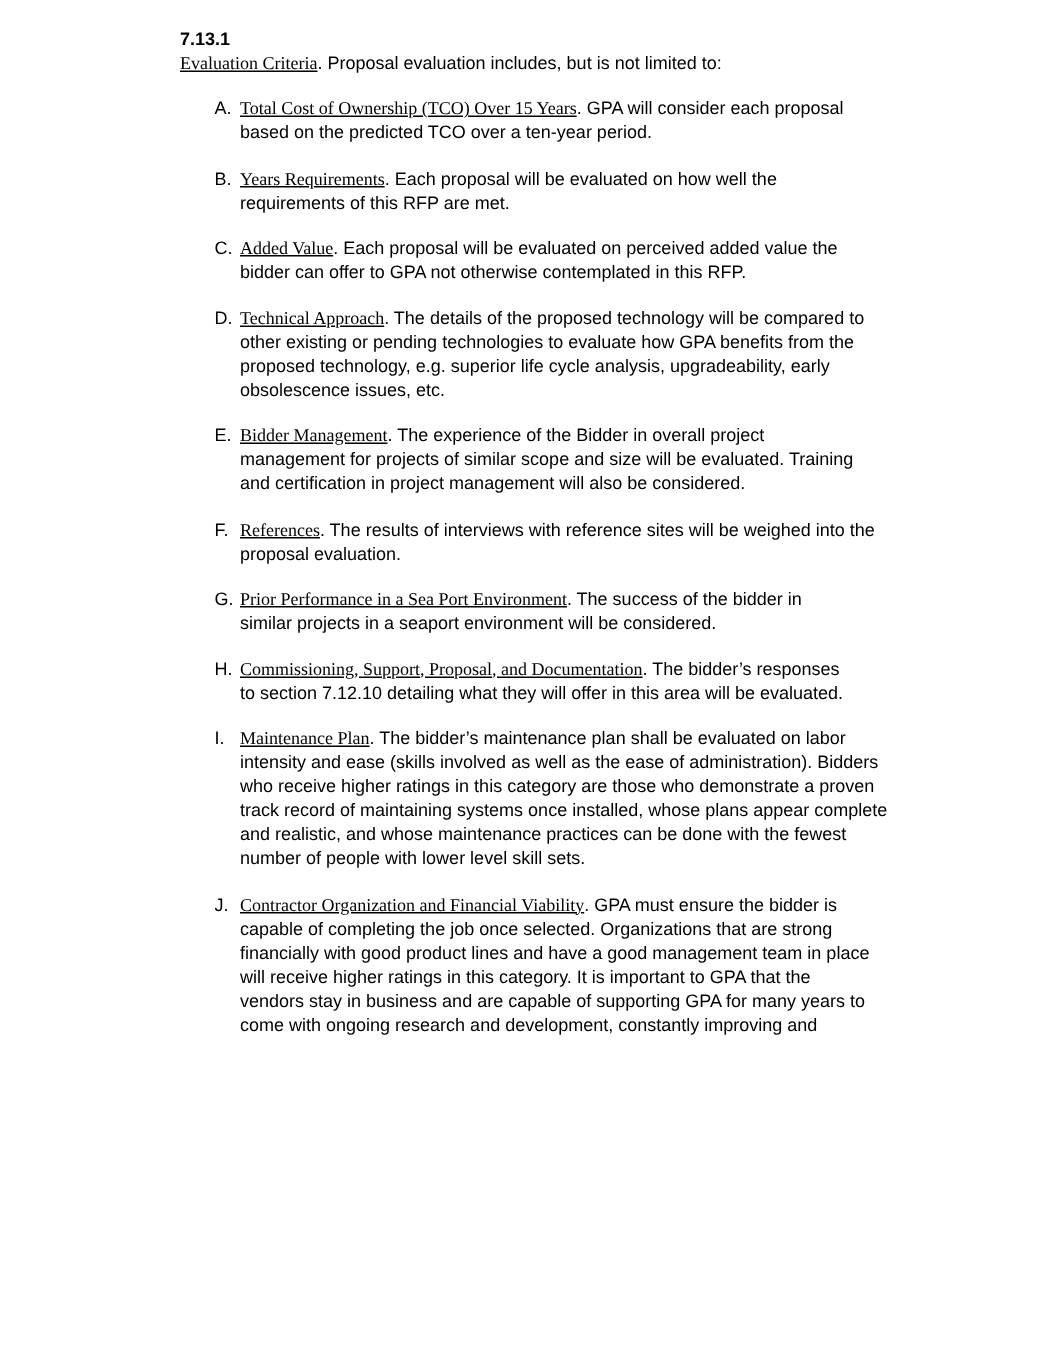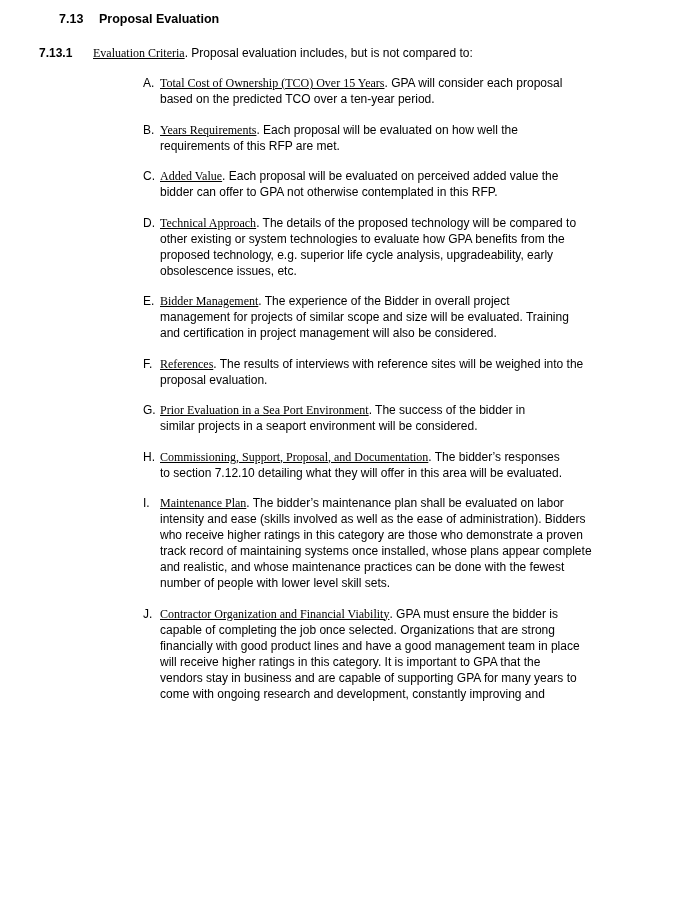--- a/index.html
+++ b/index.html
@@ -50,7 +50,6 @@
 <div class="page">
 
 
-  <h2 class="heading"><span class="h-num">7.13</span><span>Proposal Evaluation</span></h2>
 
   <div class="subsection">
     <span class="sub-num">7.13.1</span>

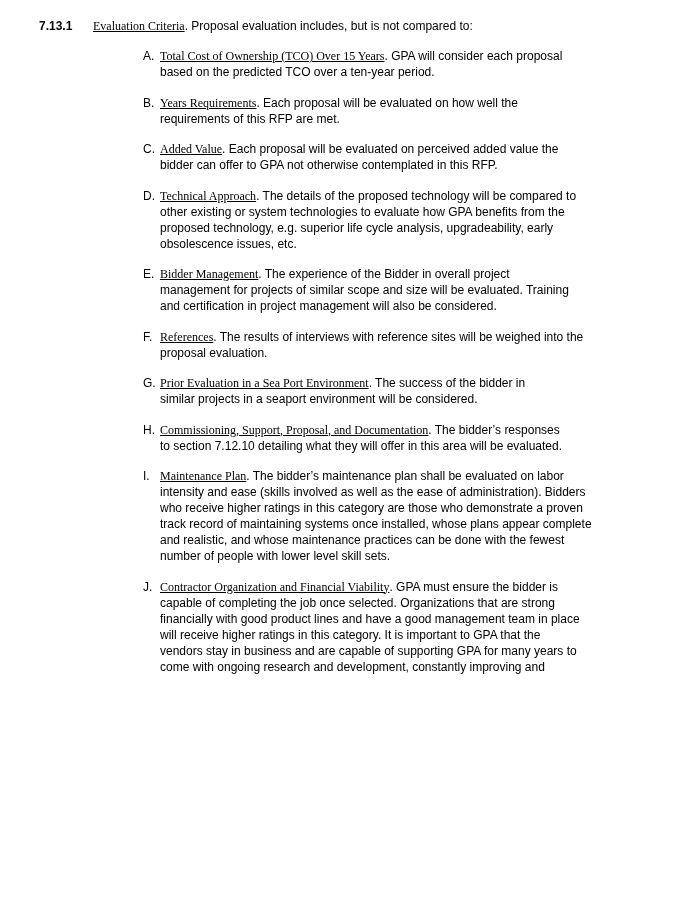--- a/index.html
+++ b/index.html
@@ -31,8 +31,9 @@
   .h-num { display: inline-block; width: 40px; }
 
   .subsection {
-    margin: 18px 0 0 39px;
+    margin: 18px 0 0 120px;
     display: flex;
+    flex-direction: column;
   }
   .sub-num { display: inline-block; width: 54px; font-weight: bold; flex: none; }
   .sub-text { width: 540px; }

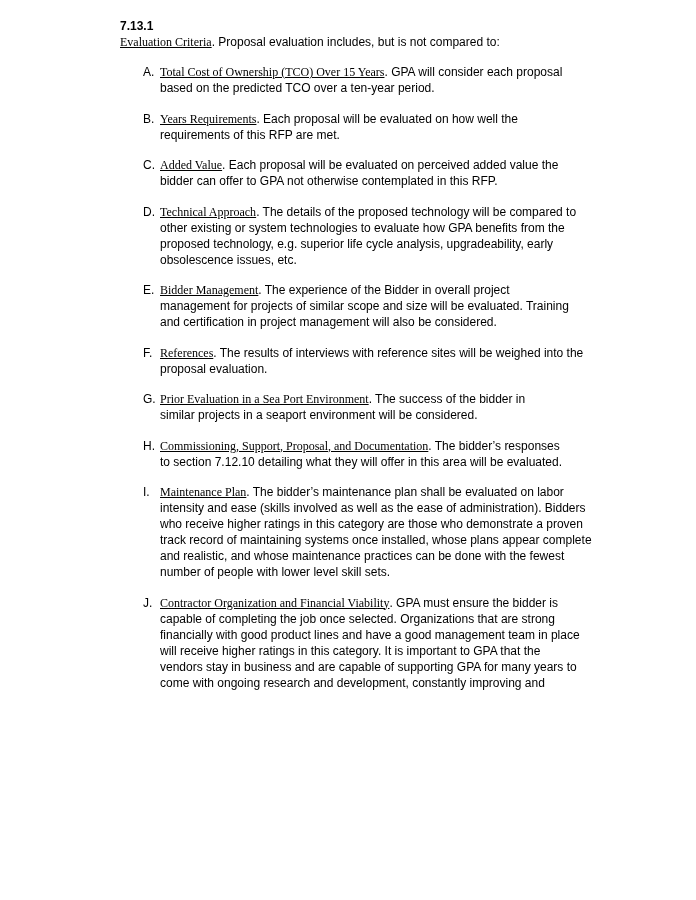--- a/index.html
+++ b/index.html
@@ -54,7 +54,7 @@
 
   <div class="subsection">
     <span class="sub-num">7.13.1</span>
-    <p class="sub-text"><span class="u">Evaluation Criteria</span><span>. Proposal evaluation includes, but is not compared to:</span></p>
+    <p class="sub-text"><span class="u">Evaluation Criteria</span><span>. Proposal evaluation includes, but is not limited to:</span></p>
   </div>
 
   <div class="criteria-list">

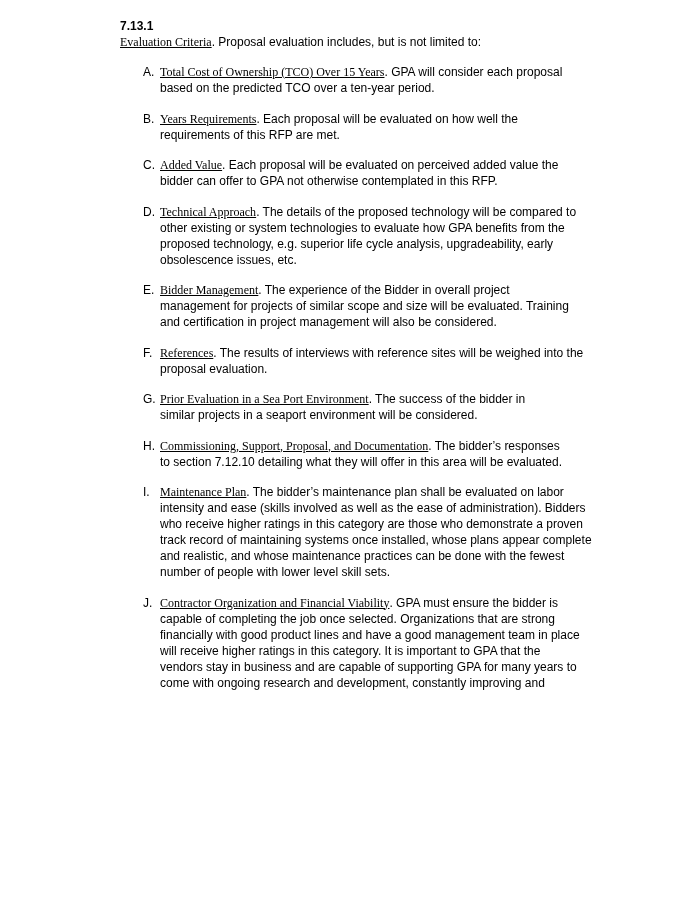--- a/index.html
+++ b/index.html
@@ -79,7 +79,7 @@
   <div class="criteria-item">
         <span class="letter">D.</span>
         <p class="item-text"><span class="u">Technical Approach</span><span>. The details of the proposed technology will be compared to
-other existing or system technologies to evaluate how GPA benefits from the
+other existing or pending technologies to evaluate how GPA benefits from the
 proposed technology, e.g. superior life cycle analysis, upgradeability, early
 obsolescence issues, etc.</span></p>
       </div>

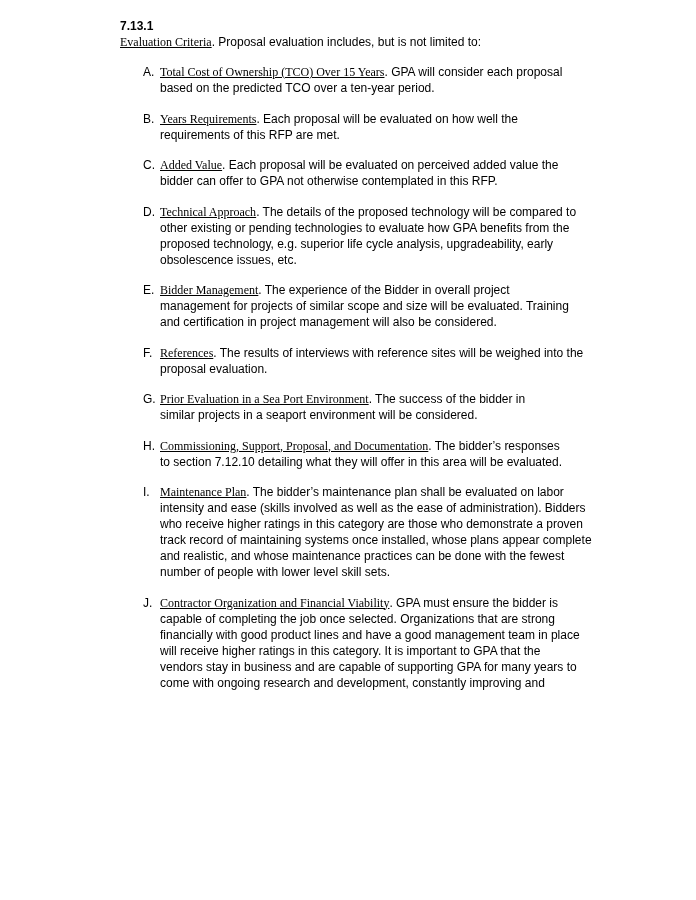--- a/index.html
+++ b/index.html
@@ -99,7 +99,7 @@
 
   <div class="criteria-item">
         <span class="letter">G.</span>
-        <p class="item-text"><span class="u">Prior Evaluation in a Sea Port Environment</span><span>. The success of the bidder in
+        <p class="item-text"><span class="u">Prior Performance in a Sea Port Environment</span><span>. The success of the bidder in
 similar projects in a seaport environment will be considered.</span></p>
       </div>
 

